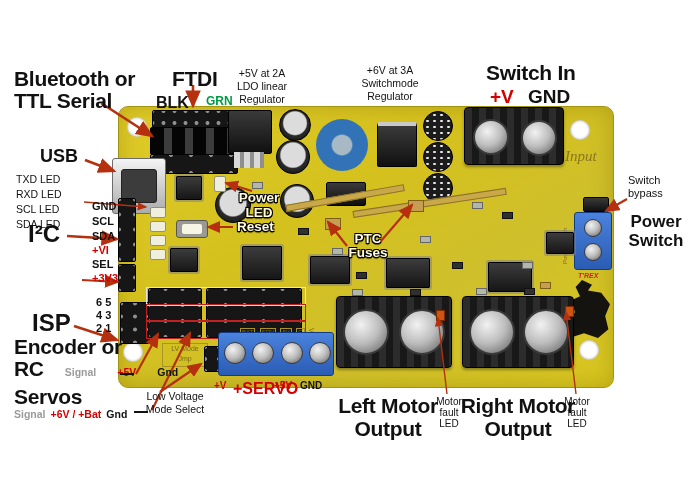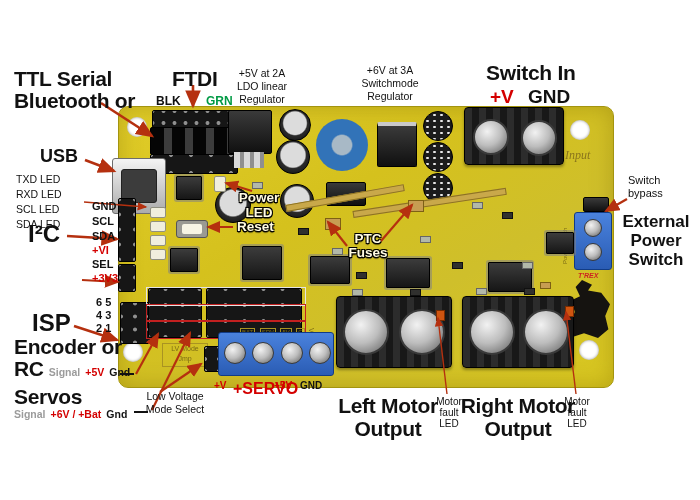--- a/index.html
+++ b/index.html
@@ -213,8 +213,8 @@
   </svg>
 
   <div class="abs lbl-xl" style="left:14px;top:68px;">
+    <div>Bluetooth or</div>
     <div>TTL Serial</div>
-    <div>Bluetooth or</div>
   </div>
 
   <div class="abs lbl-xl" style="left:172px;top:68px;">FTDI</div>

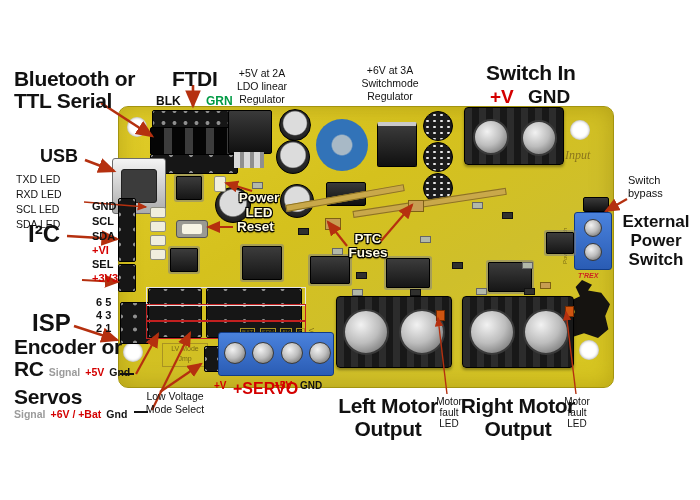--- a/index.html
+++ b/index.html
@@ -218,7 +218,7 @@
   </div>
 
   <div class="abs lbl-xl" style="left:172px;top:68px;">FTDI</div>
-  <div class="abs b" style="left:156px;top:94px;font-size:12px;">BLK</div>
+  <div class="abs b" style="left:156px;top:94px;font-size:16px;">BLK</div>
   <div class="abs b green" style="left:206px;top:94px;font-size:12px;">GRN</div>
 
   <div class="abs ctr lbl-s" style="left:222px;top:67px;width:80px;">

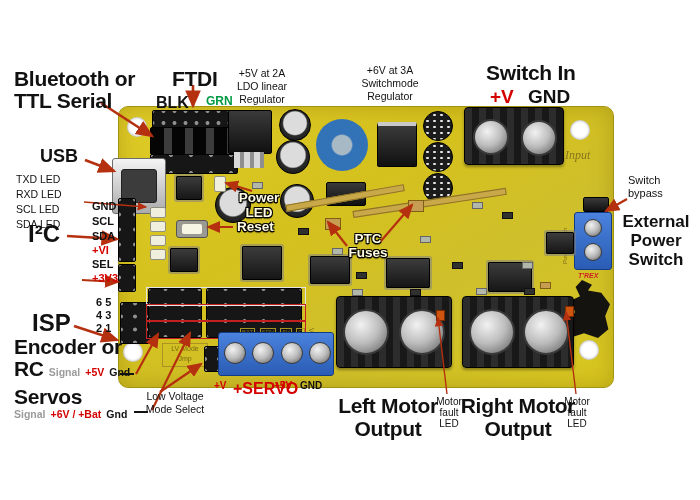--- a/index.html
+++ b/index.html
@@ -90,7 +90,7 @@
   <div class="screw abs" style="left:473px;top:119px;width:32px;height:32px;"></div>
   <div class="screw abs" style="left:521px;top:120px;width:32px;height:32px;"></div>
 
-  <div class="abs" style="left:565px;top:148px;font-family:'Liberation Serif',serif;font-style:italic;font-size:12px;color:#8a751c;">Input</div>
+  <div class="abs" style="left:565px;top:148px;font-family:'Liberation Serif',serif;font-style:italic;font-size:15px;color:#8a751c;">Input</div>
   <div class="abs silk-plain" style="left:562px;top:212px;font-size:6px;writing-mode:vertical-rl;transform:rotate(180deg);height:52px;">Power Switch</div>
 
   <div class="blk-comp abs" style="left:583px;top:197px;width:24px;height:13px;"></div>

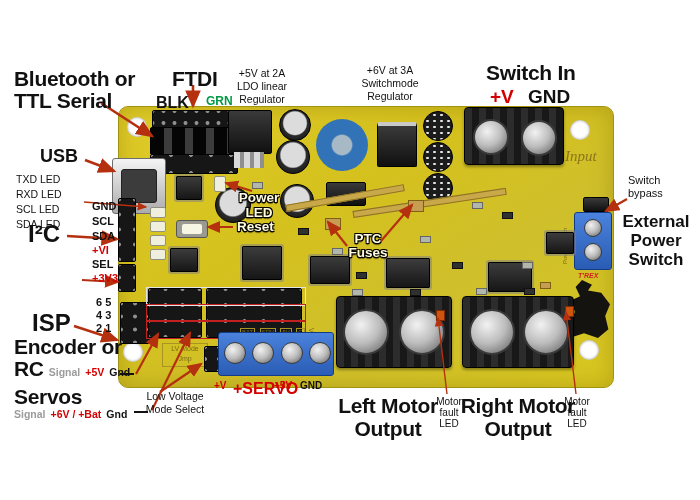--- a/index.html
+++ b/index.html
@@ -317,7 +317,6 @@
   </div>
 
   <div class="abs ctr b" style="left:614px;top:212px;width:84px;font-size:17px;line-height:19px;">
-    <div>External</div>
     <div>Power</div>
     <div>Switch</div>
   </div>

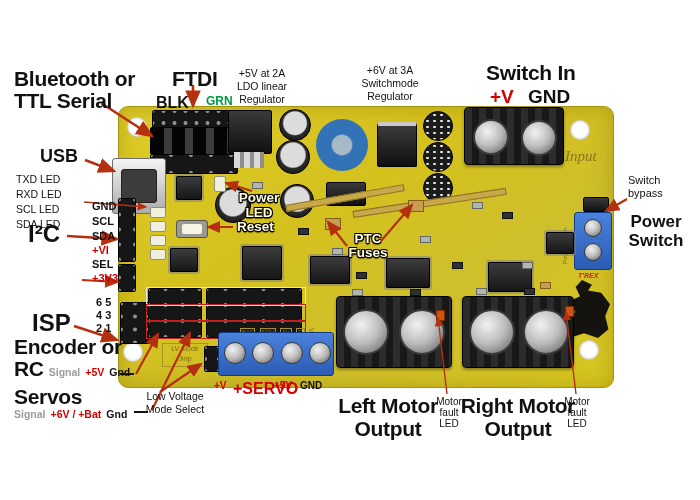--- a/index.html
+++ b/index.html
@@ -263,7 +263,7 @@
 
   <div class="abs" style="left:14px;top:336px;">
     <div class="lbl-xl">Encoder or</div>
-    <div style="display:flex;align-items:baseline;gap:5px;">
+    <div style="display:flex;align-items:baseline;gap:21px;">
       <span class="lbl-xl">RC</span>
       <span class="gray b" style="font-size:10.5px;">Signal</span>
       <span class="red b" style="font-size:10.5px;">+5V</span>

